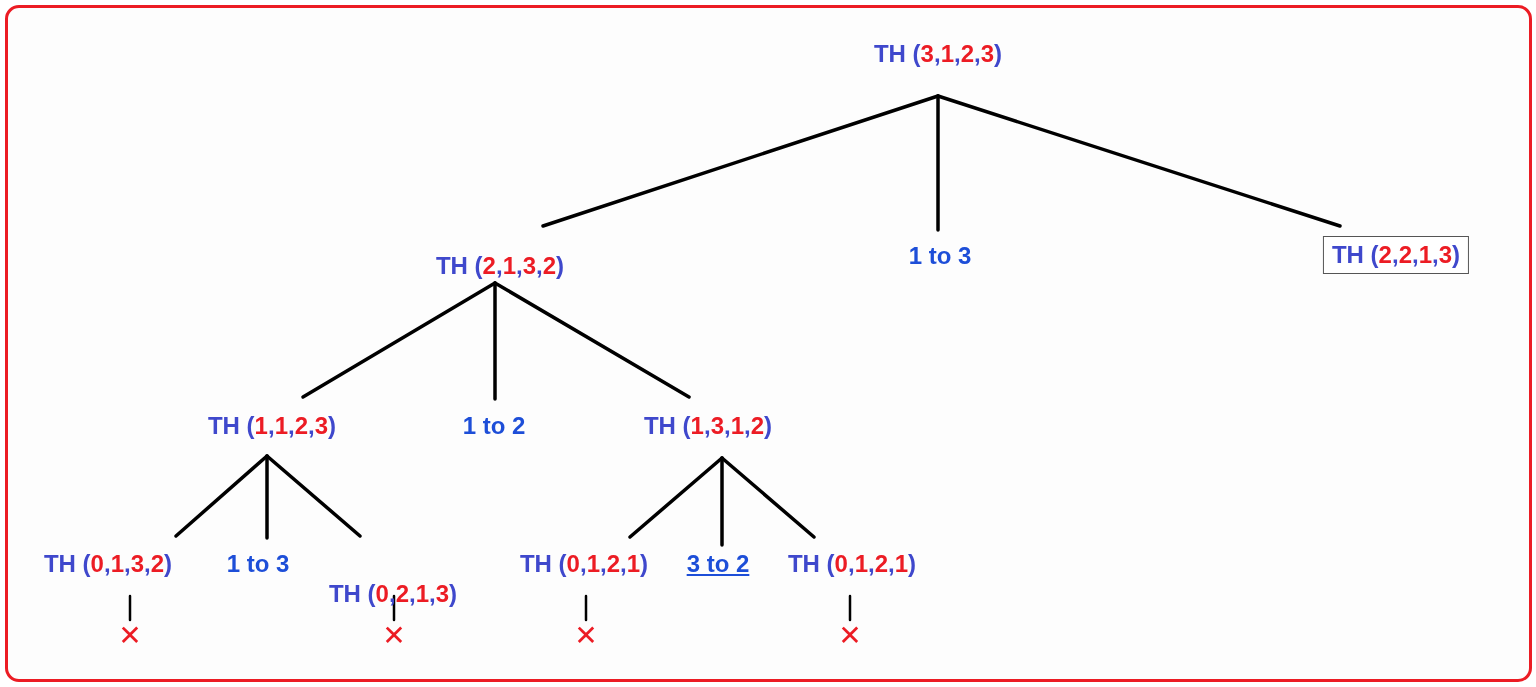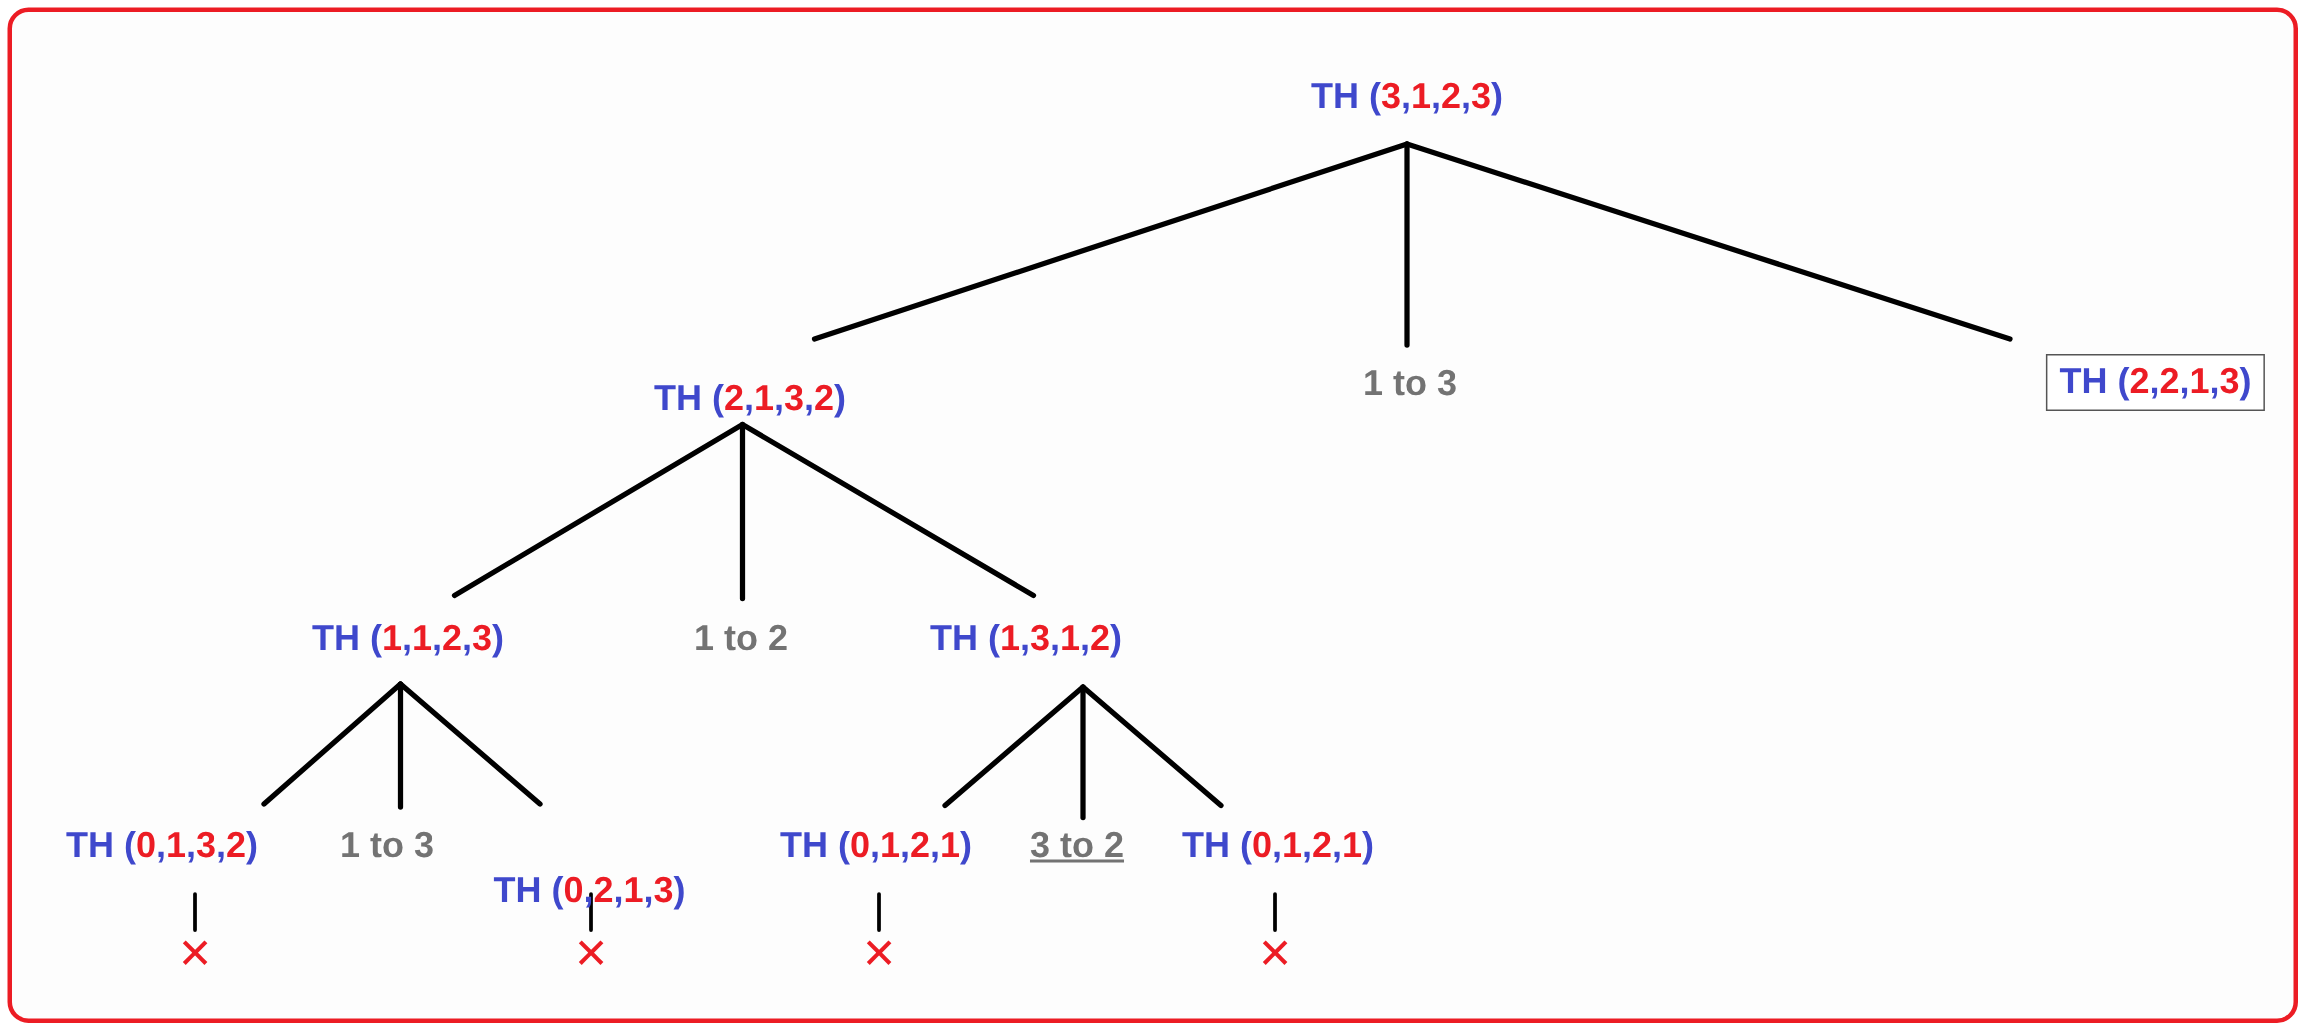--- a/index.html
+++ b/index.html
@@ -45,7 +45,7 @@
   </g>
 </svg>
 
-<div class="node" style="left:938px; top:51px;text-align:right;">
+<div class="node" style="left:938px; top:40px;text-align:right;">
   <span class="th">TH</span>
   <span class="blue">(</span><span class="red">3</span><span class="blue">,</span><span class="red">1</span><span class="blue">,</span><span class="red">2</span><span class="blue">,</span><span class="red">3</span><span class="blue">)</span>
 </div>

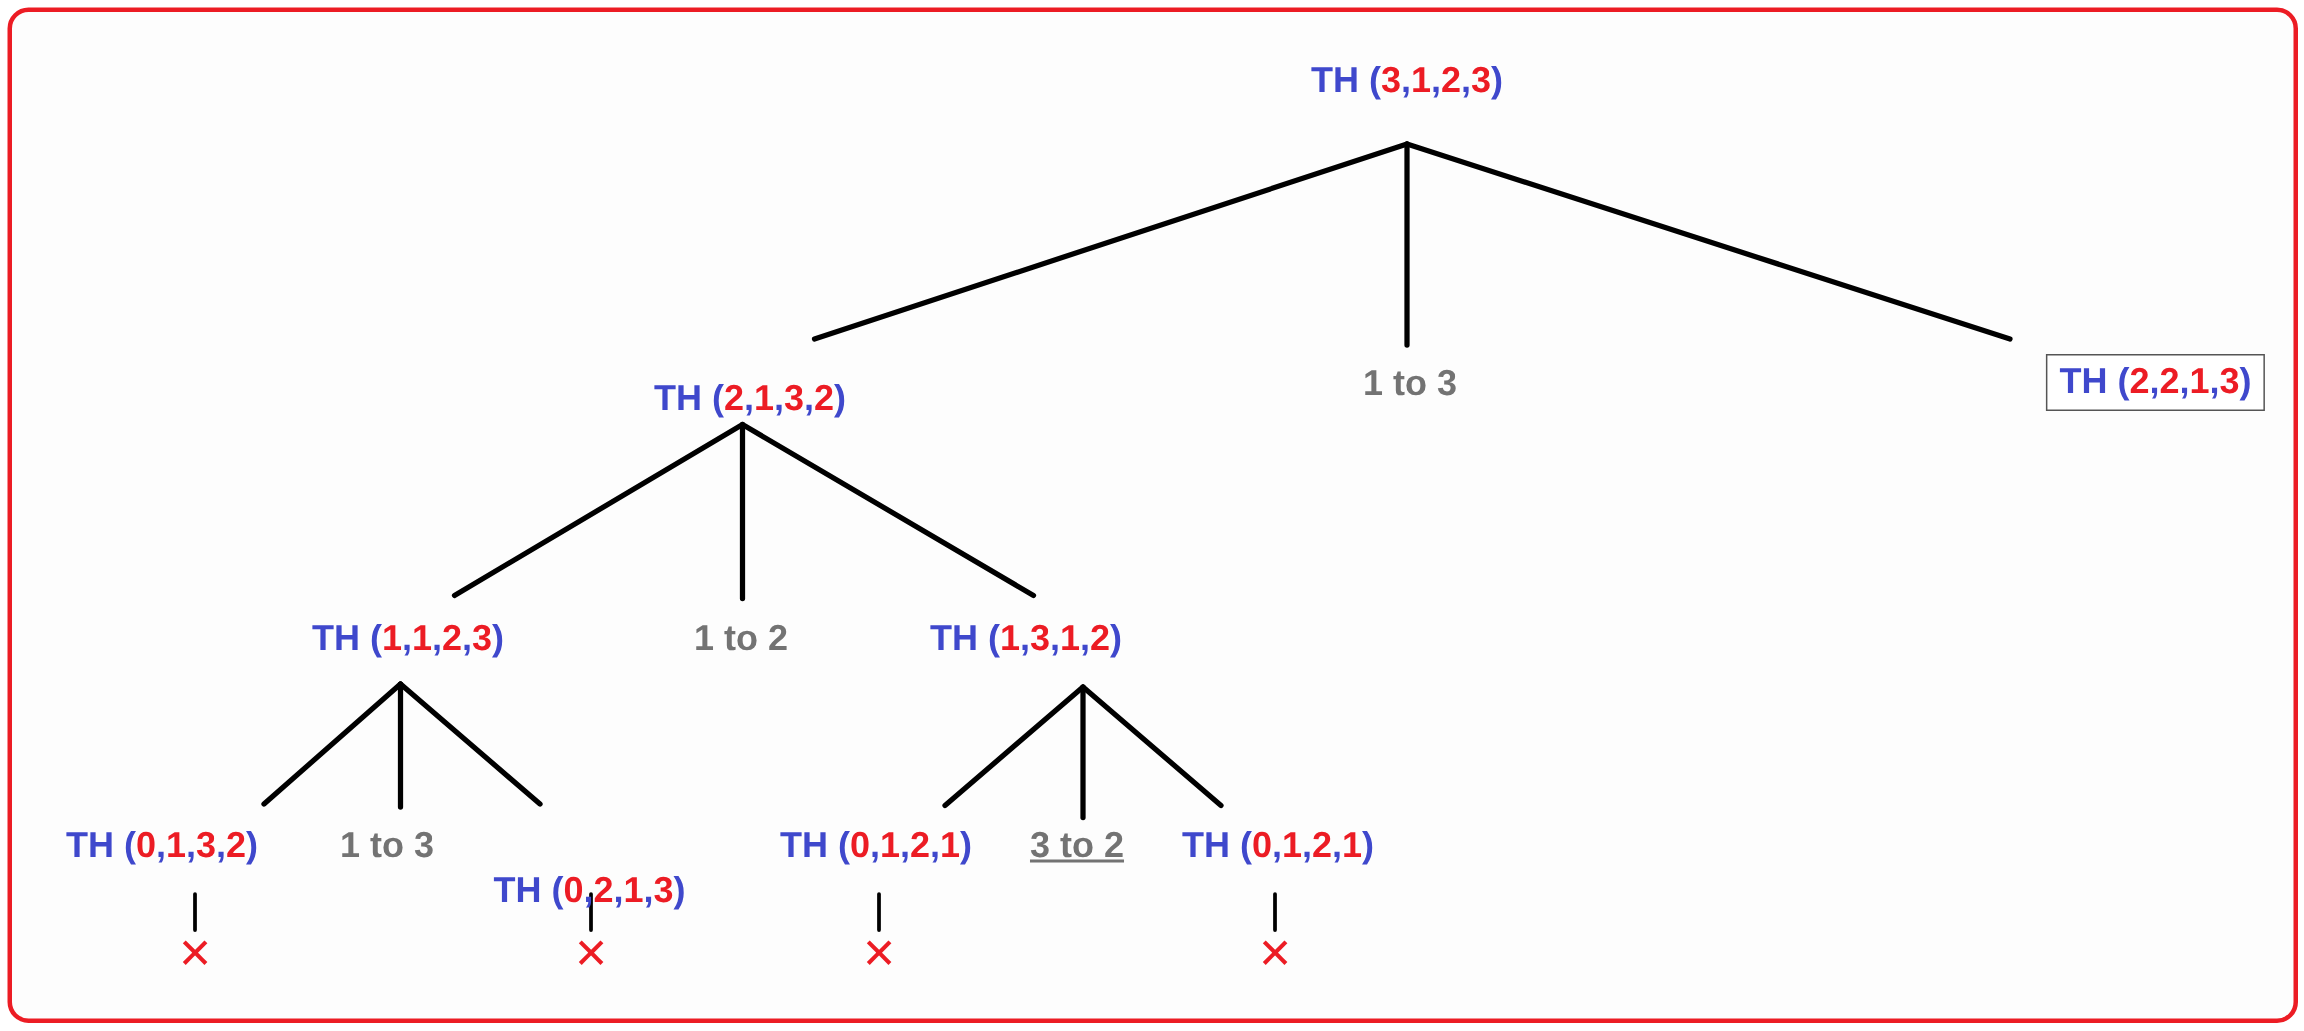--- a/index.html
+++ b/index.html
@@ -10,7 +10,7 @@
   .node .th { color:#3f48cc; }
   .node .red { color:#ec1c24; }
   .node .blue { color:#3f48cc; }
-  .move { position:absolute; font-weight:bold; font-size:24px; color:#737373; white-space:nowrap; transform:translateX(-50%); line-height:28px; }
+  .move { position:absolute; font-weight:bold; font-size:24px; color:#1d4ed8; white-space:nowrap; transform:translateX(-50%); line-height:28px; }
   .boxed { border:1.5px solid #555; padding:4px 8px; background:#fff; }
   .cross { position:absolute; color:#ec1c24; font-size:28px; line-height:28px; transform:translateX(-50%); }
 </style>

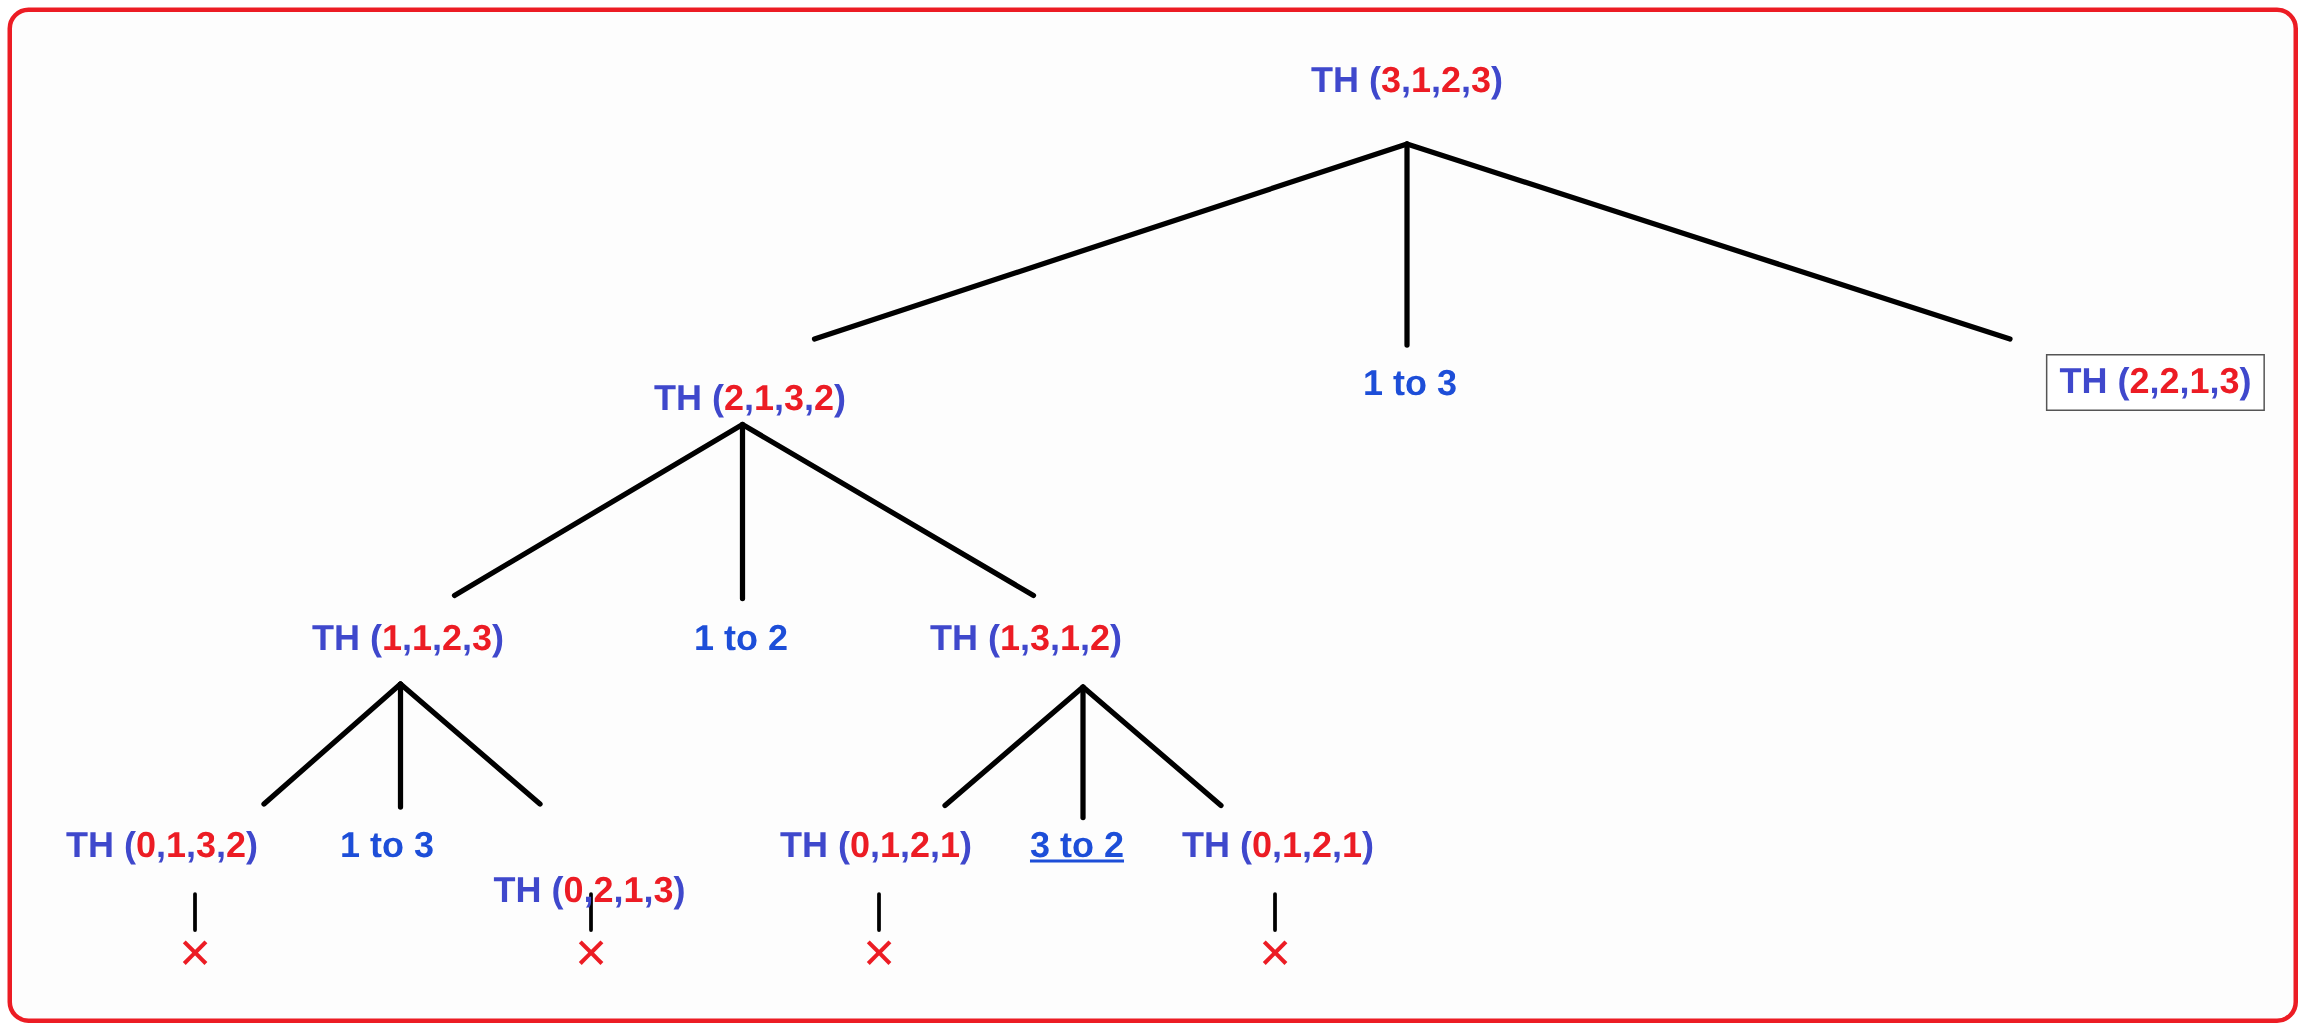--- a/index.html
+++ b/index.html
@@ -55,7 +55,7 @@
   <span class="blue">(</span><span class="red">2</span><span class="blue">,</span><span class="red">1</span><span class="blue">,</span><span class="red">3</span><span class="blue">,</span><span class="red">2</span><span class="blue">)</span>
 </div>
 <div class="move" style="left:940px; top:242px;">1 to 3</div>
-<div class="node boxed" style="left:1396px; top:236px;margin-left:41px;">
+<div class="node boxed" style="left:1396px; top:236px;">
   <span class="th">TH</span>
   <span class="blue">(</span><span class="red">2</span><span class="blue">,</span><span class="red">2</span><span class="blue">,</span><span class="red">1</span><span class="blue">,</span><span class="red">3</span><span class="blue">)</span>
 </div>

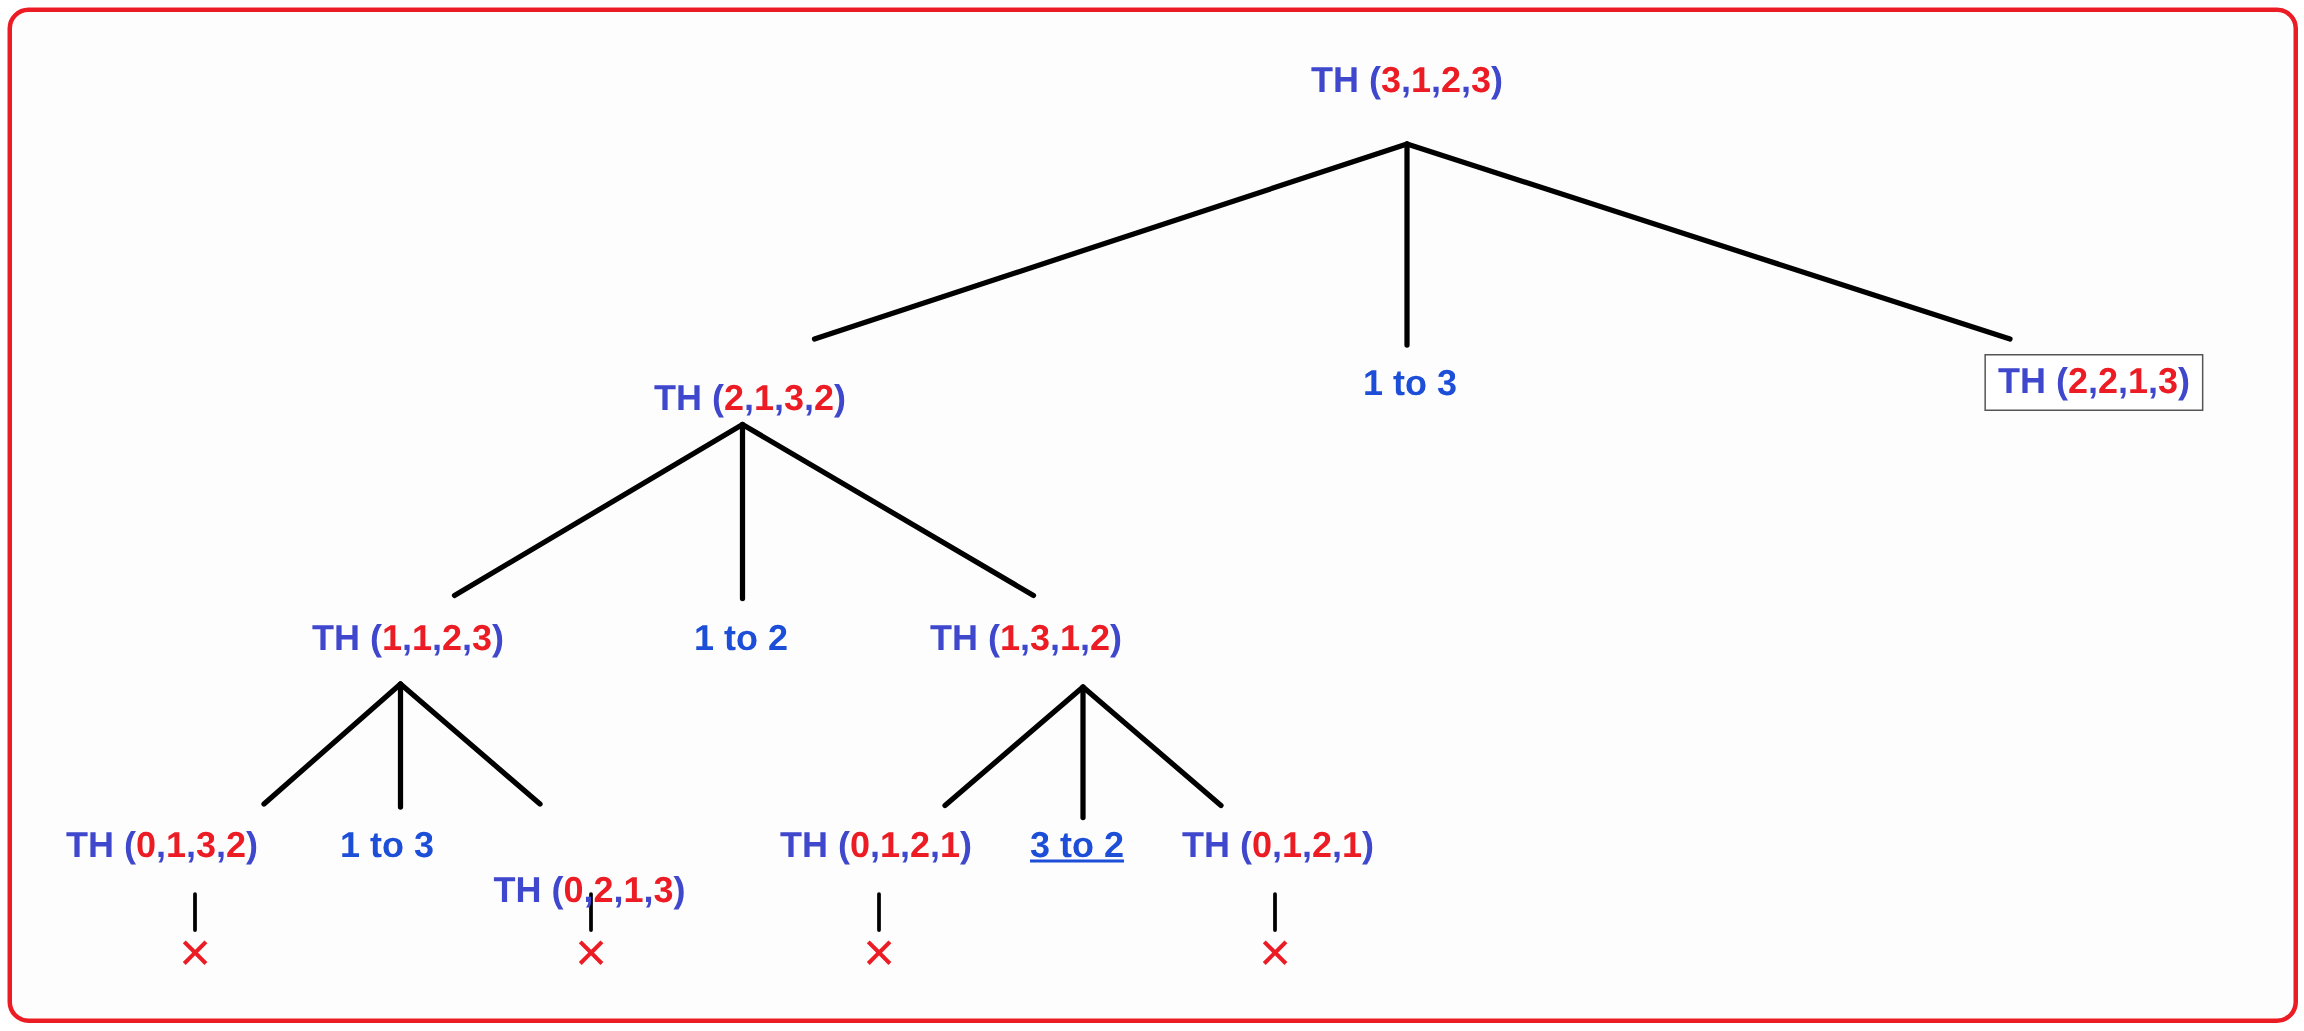--- a/index.html
+++ b/index.html
@@ -65,7 +65,7 @@
   <span class="blue">(</span><span class="red">1</span><span class="blue">,</span><span class="red">1</span><span class="blue">,</span><span class="red">2</span><span class="blue">,</span><span class="red">3</span><span class="blue">)</span>
 </div>
 <div class="move" style="left:494px; top:412px;">1 to 2</div>
-<div class="node" style="left:684px; top:412px;">
+<div class="node" style="left:708px; top:412px;">
   <span class="th">TH</span>
   <span class="blue">(</span><span class="red">1</span><span class="blue">,</span><span class="red">3</span><span class="blue">,</span><span class="red">1</span><span class="blue">,</span><span class="red">2</span><span class="blue">)</span>
 </div>

